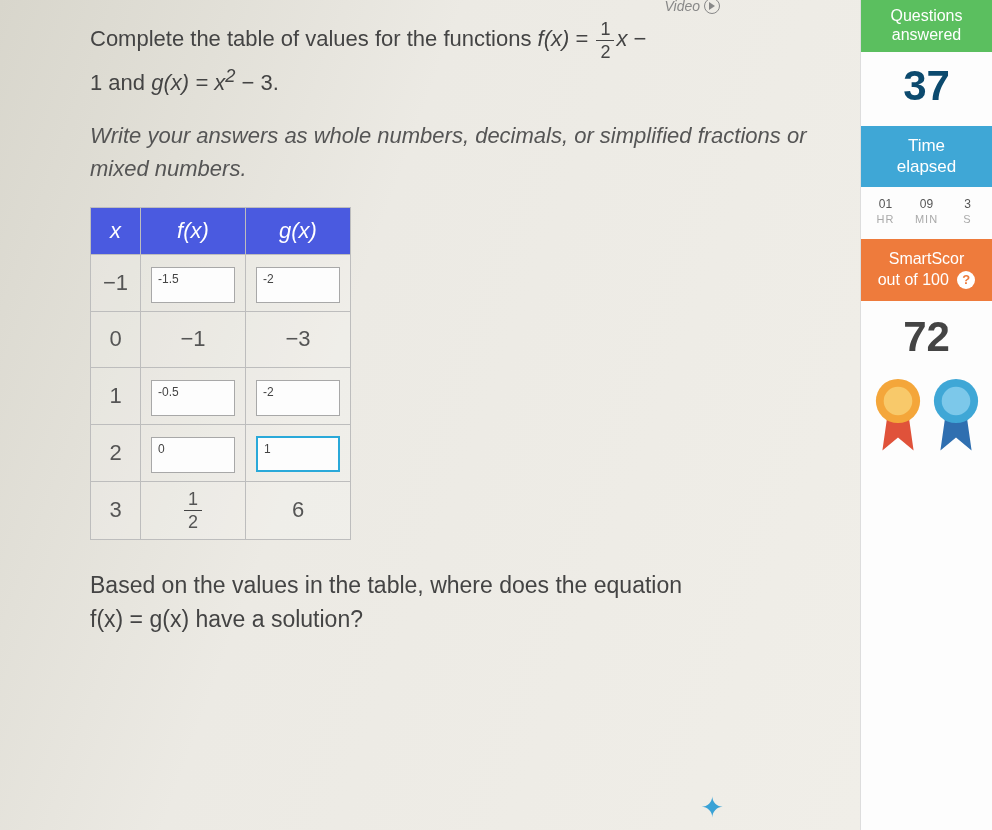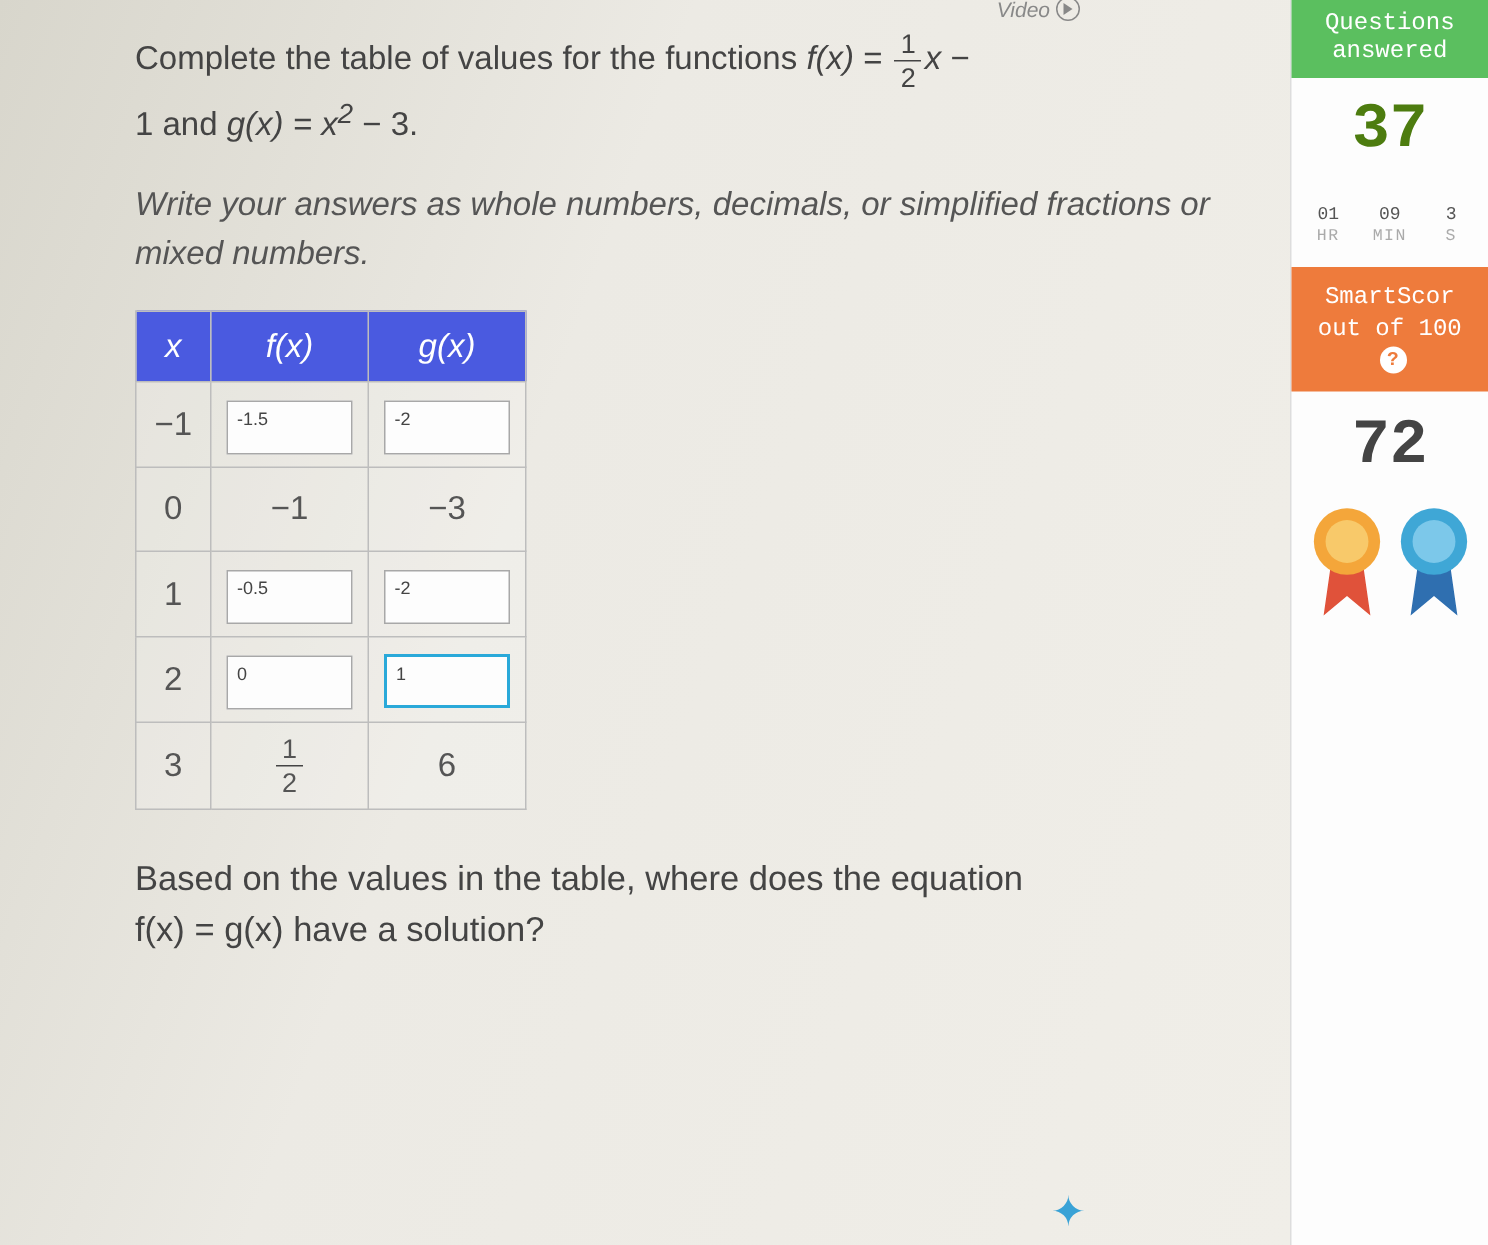--- a/index.html
+++ b/index.html
@@ -101,7 +101,6 @@
     border-left: 1px solid #ddd;
     font-size: 16px;
     text-align: center;
-    font-family: Liberation Mono, monospace;
   }
   .sb-green { background: #5bbf5f; color:#fff; padding: 6px 4px 8px; font-size:16px; line-height:1.2;}
   .sb-count { font-size: 42px; font-weight:bold; color:#4d7c0f; padding: 10px 0 16px; }

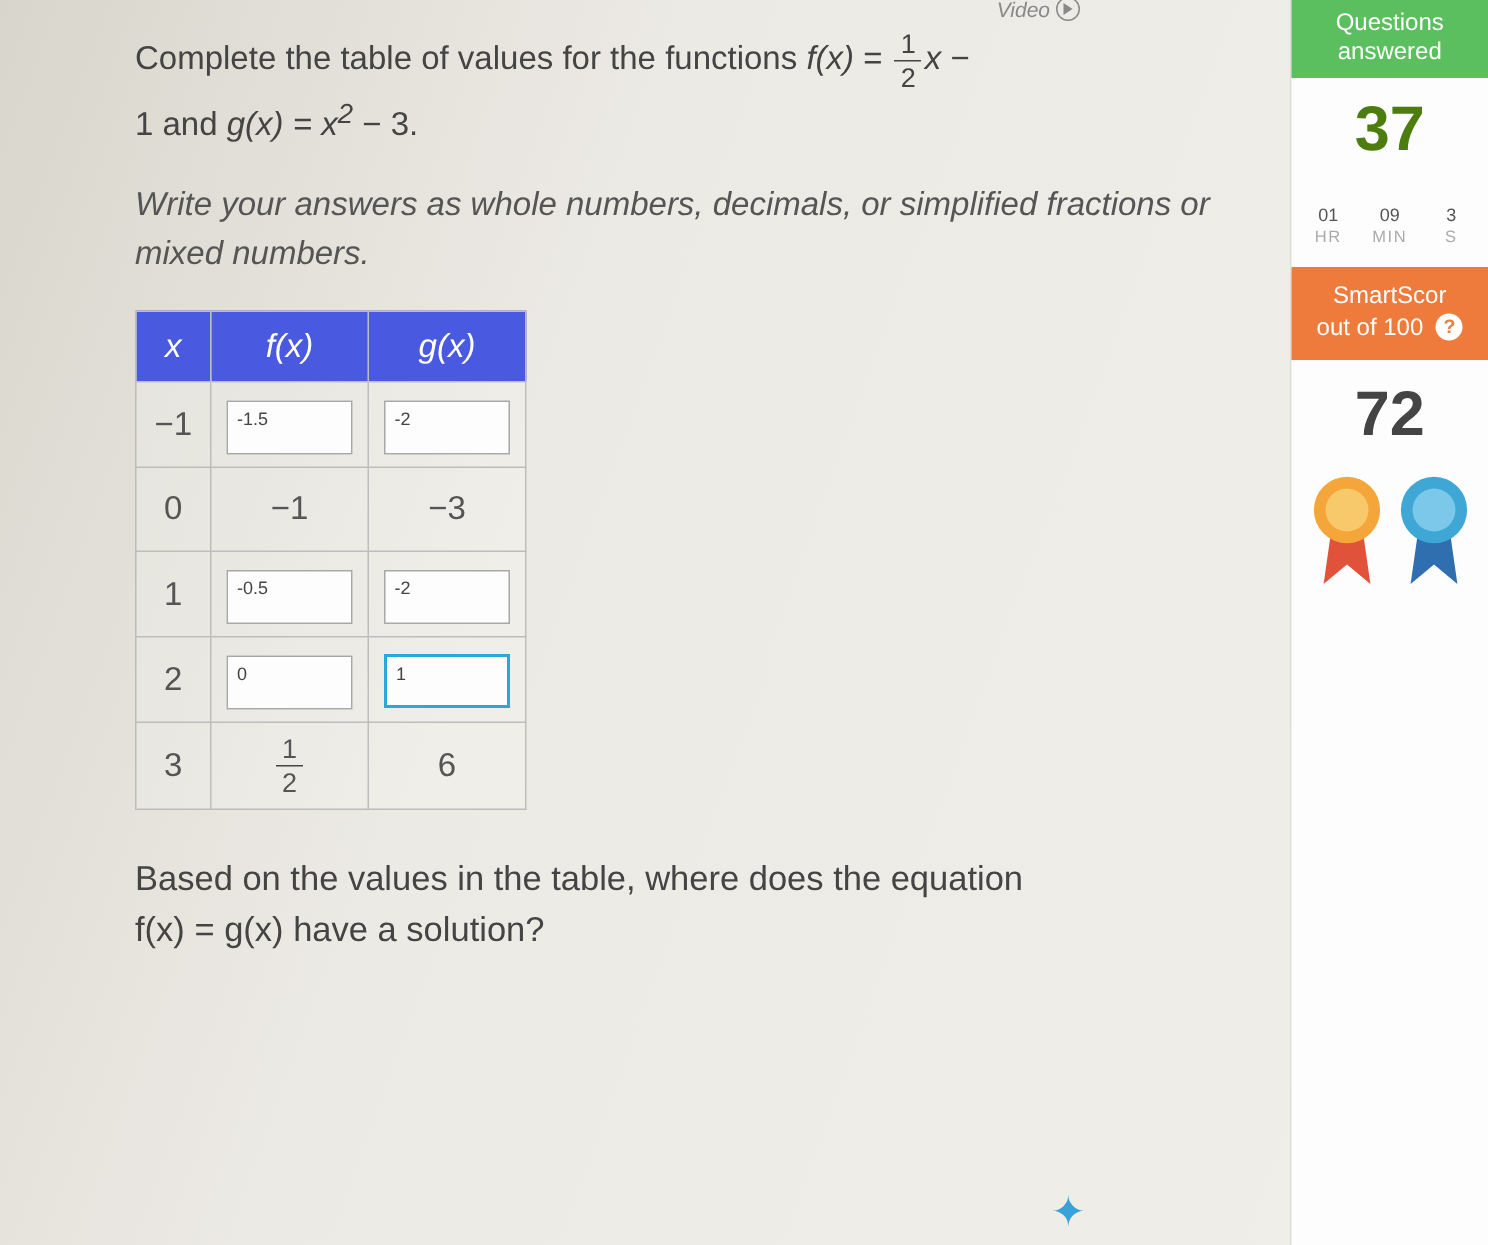--- a/index.html
+++ b/index.html
@@ -103,7 +103,7 @@
     text-align: center;
   }
   .sb-green { background: #5bbf5f; color:#fff; padding: 6px 4px 8px; font-size:16px; line-height:1.2;}
-  .sb-count { font-size: 42px; font-weight:bold; color:#4d7c0f; padding: 10px 0 16px; }
+  .sb-count { font-size: 42px; font-weight:bold; color:#0c4a6e; padding: 10px 0 16px; }
   .sb-blue { background: #3fa7d6; color:#fff; padding: 10px 4px; font-size:17px; line-height:1.2;}
   .sb-time-row { display:flex; padding: 10px 4px 2px; color:#555; font-size:12px; }
   .sb-time-row > div { flex:1; }

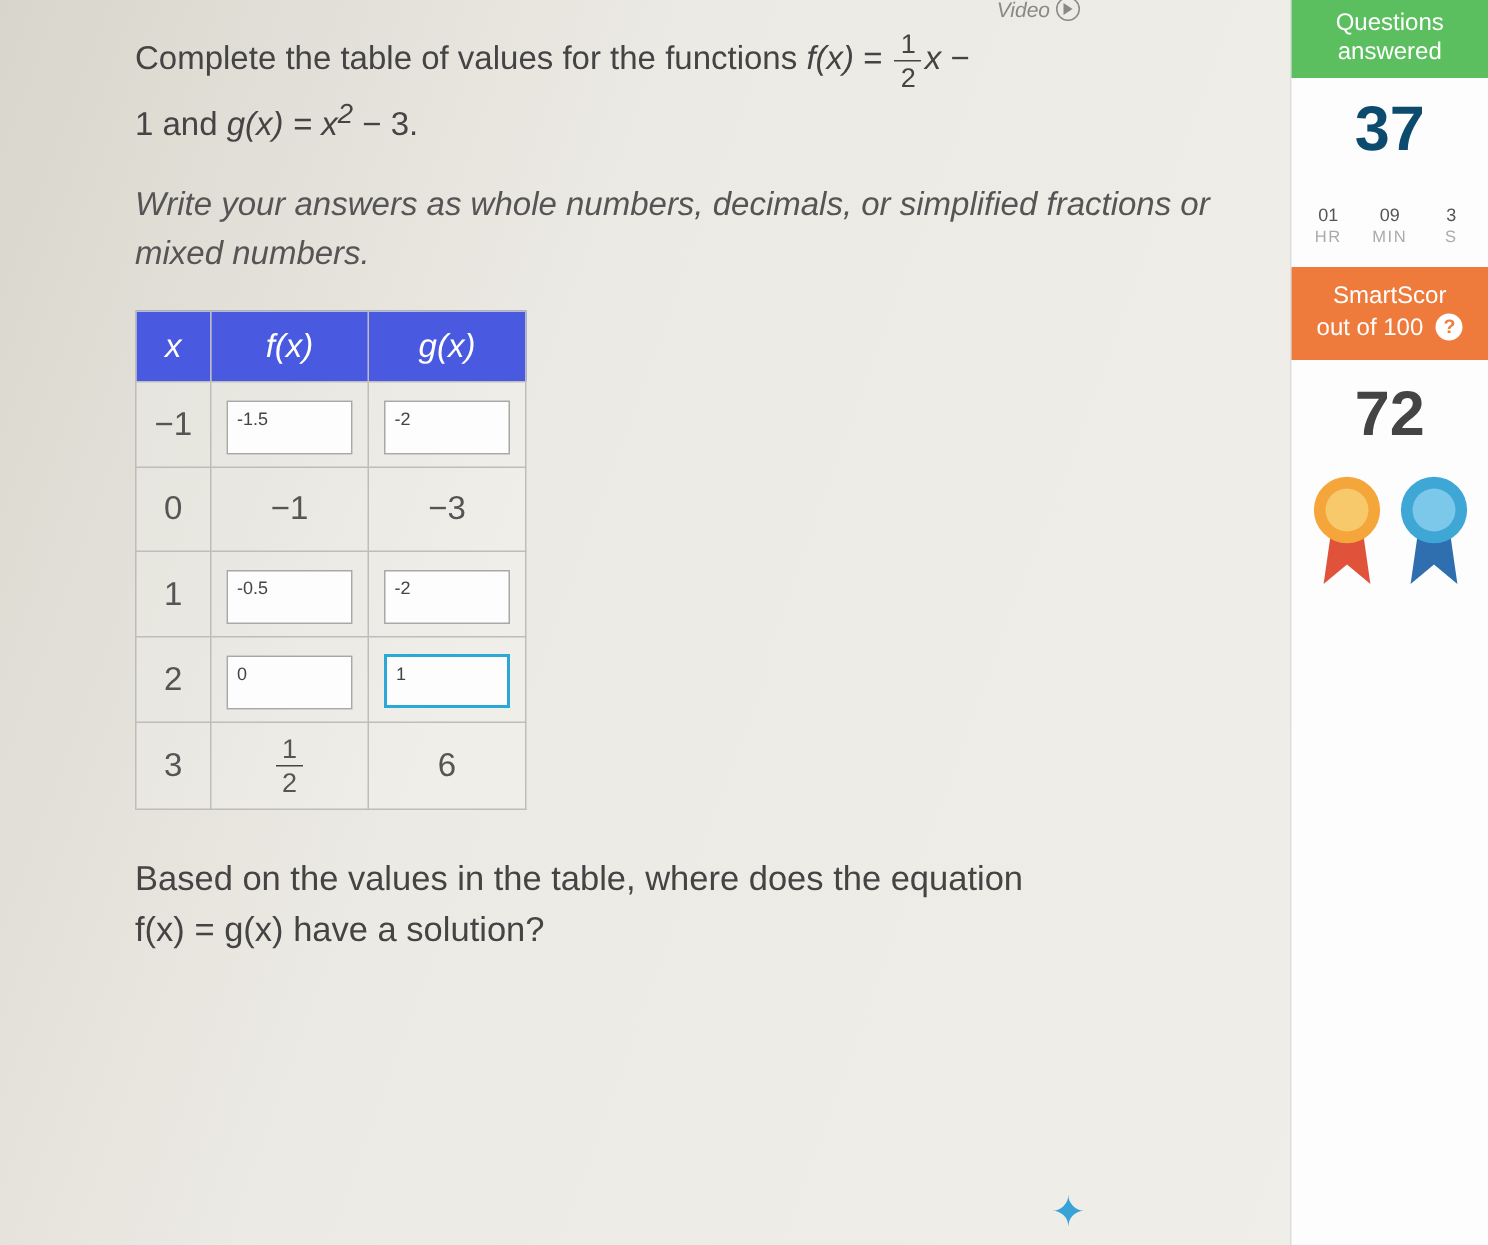--- a/index.html
+++ b/index.html
@@ -203,6 +203,10 @@
   </div>
   <div class="sb-count">37</div>
 
+  <div class="sb-blue">
+    <div>Time</div>
+    <div>elapsed</div>
+  </div>
   <div class="sb-time-row">
     <div>01</div>
     <div>09</div>

